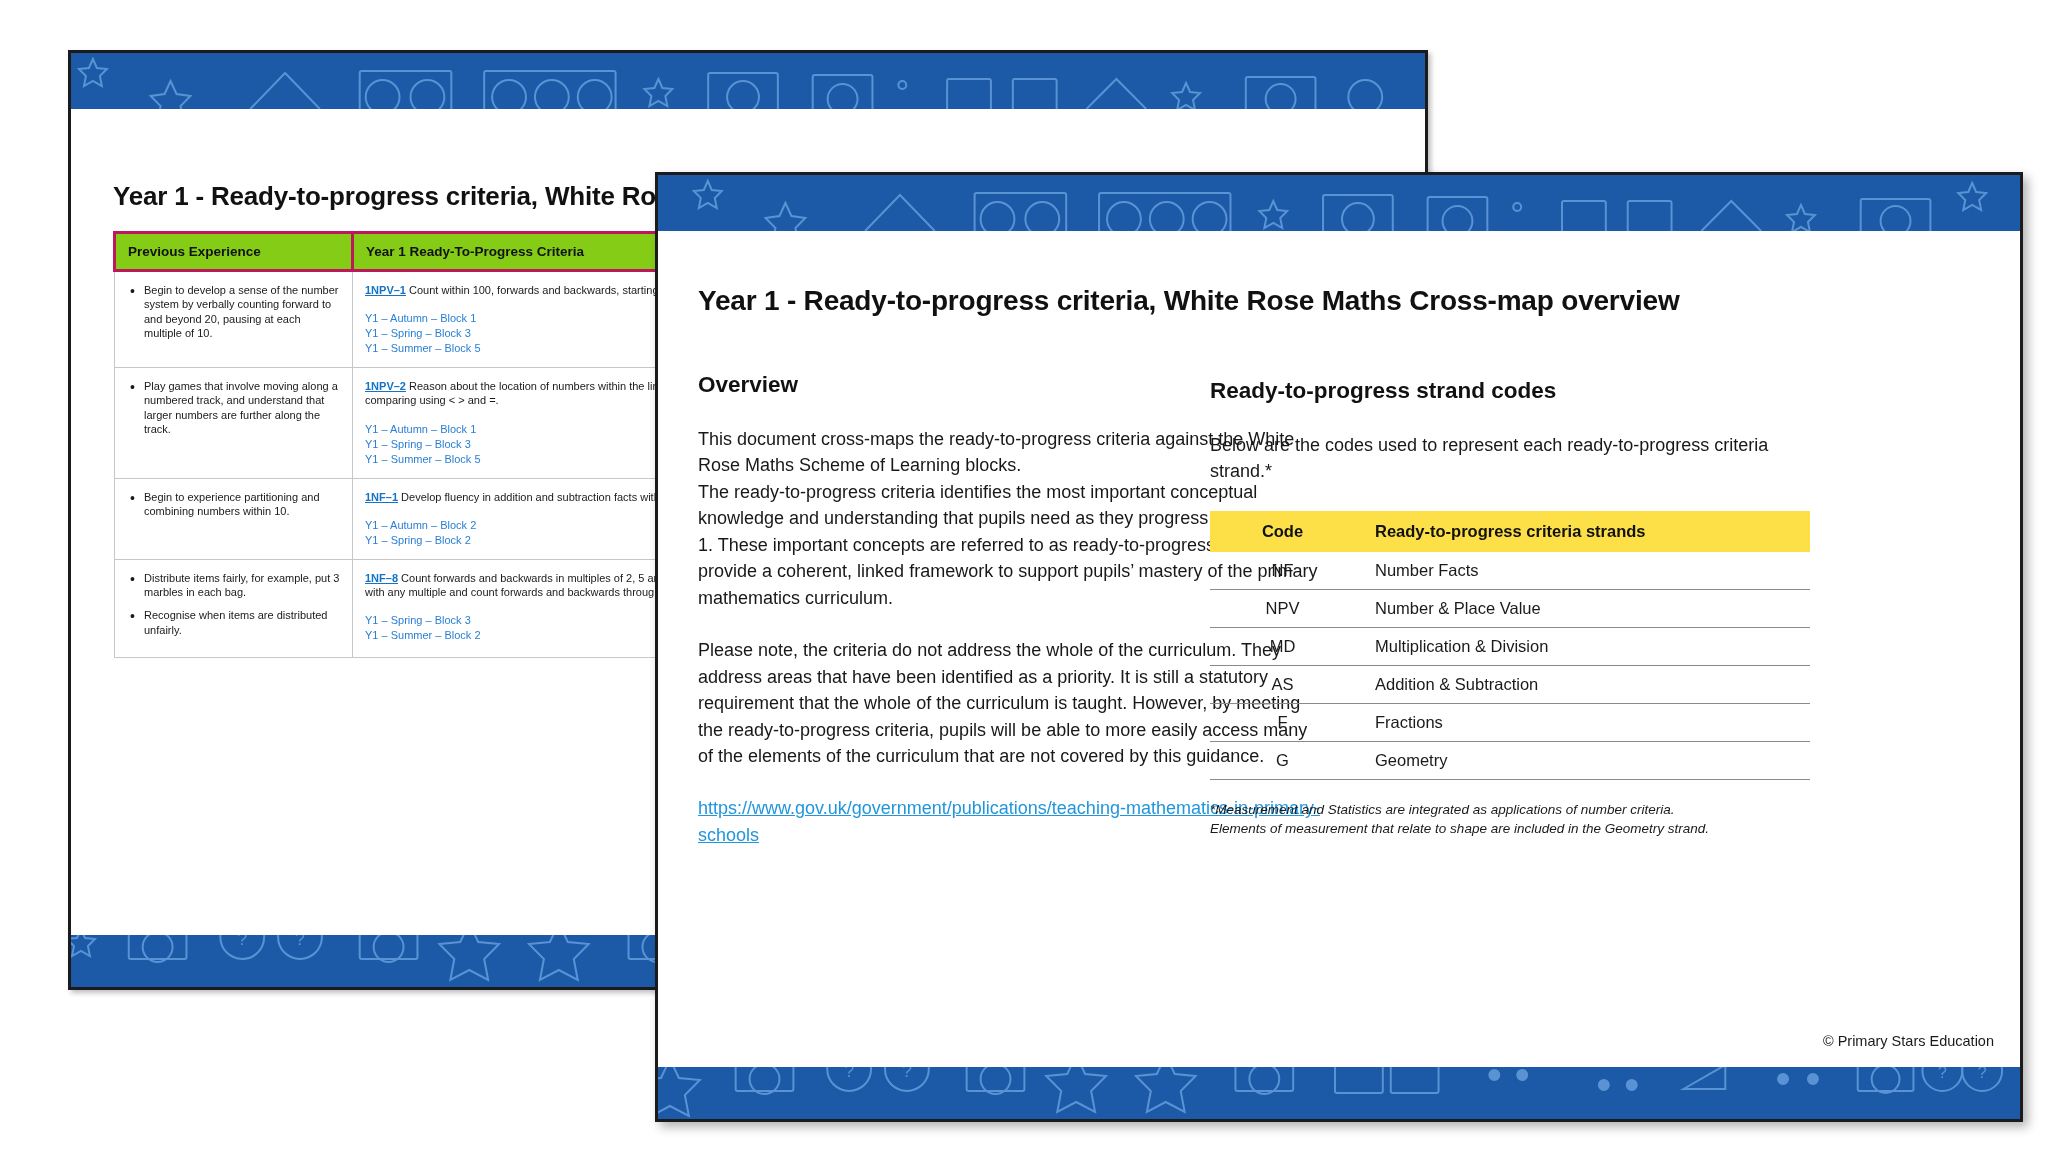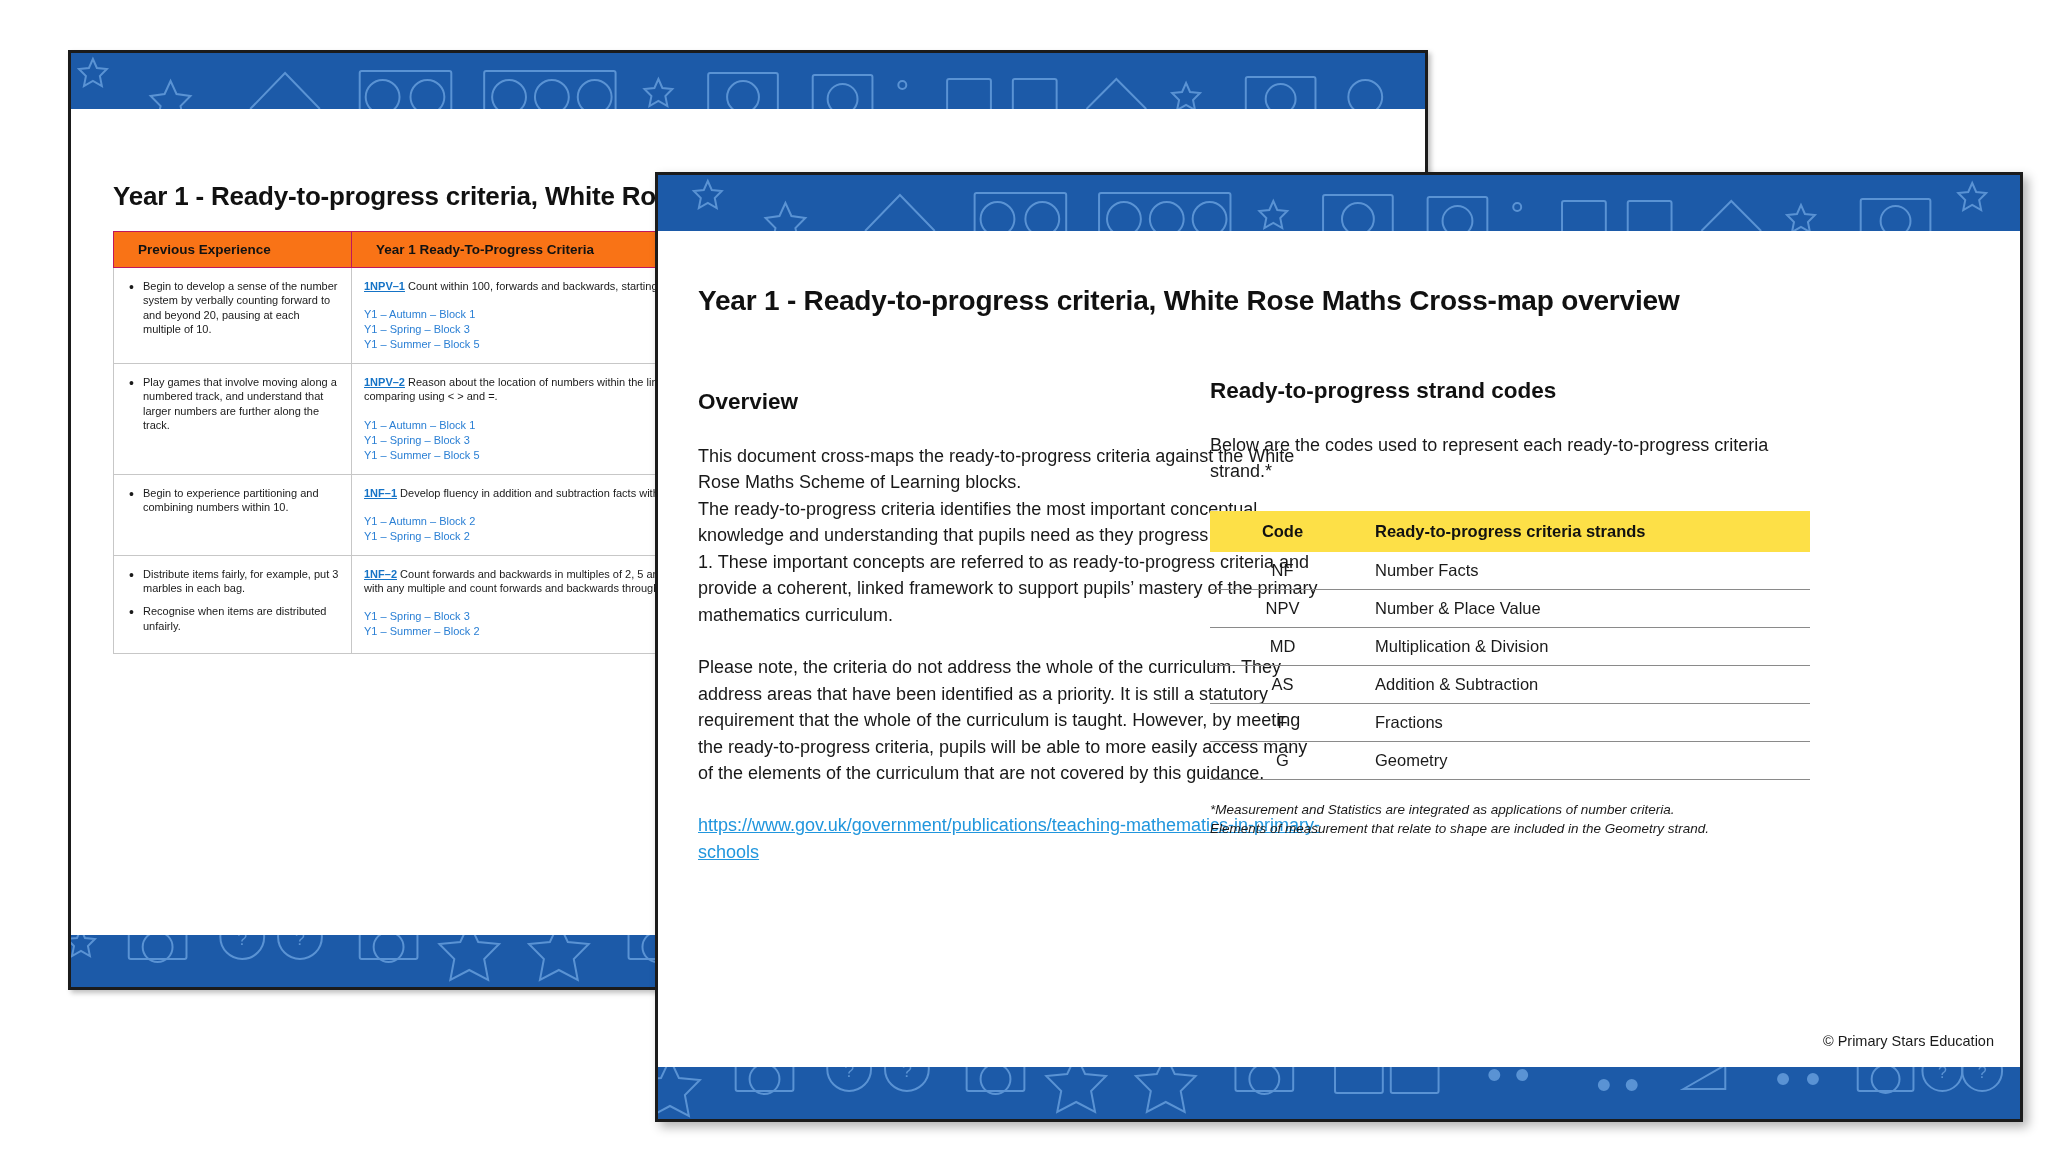--- a/index.html
+++ b/index.html
@@ -57,11 +57,11 @@
     table-layout: fixed;
   }
   .bs-table th {
-    background: #f97316;
-    border: 1px solid #be185d;
+    background: #84cc16;
+    border: 3px solid #be185d;
     text-align: left;
     font-size: 13.5px; font-weight: bold; color: #121212;
-    padding: 10px 24px;
+    padding: 10px 12px;
   }
   .bs-table td {
     border: 1px solid #c7c7c7;

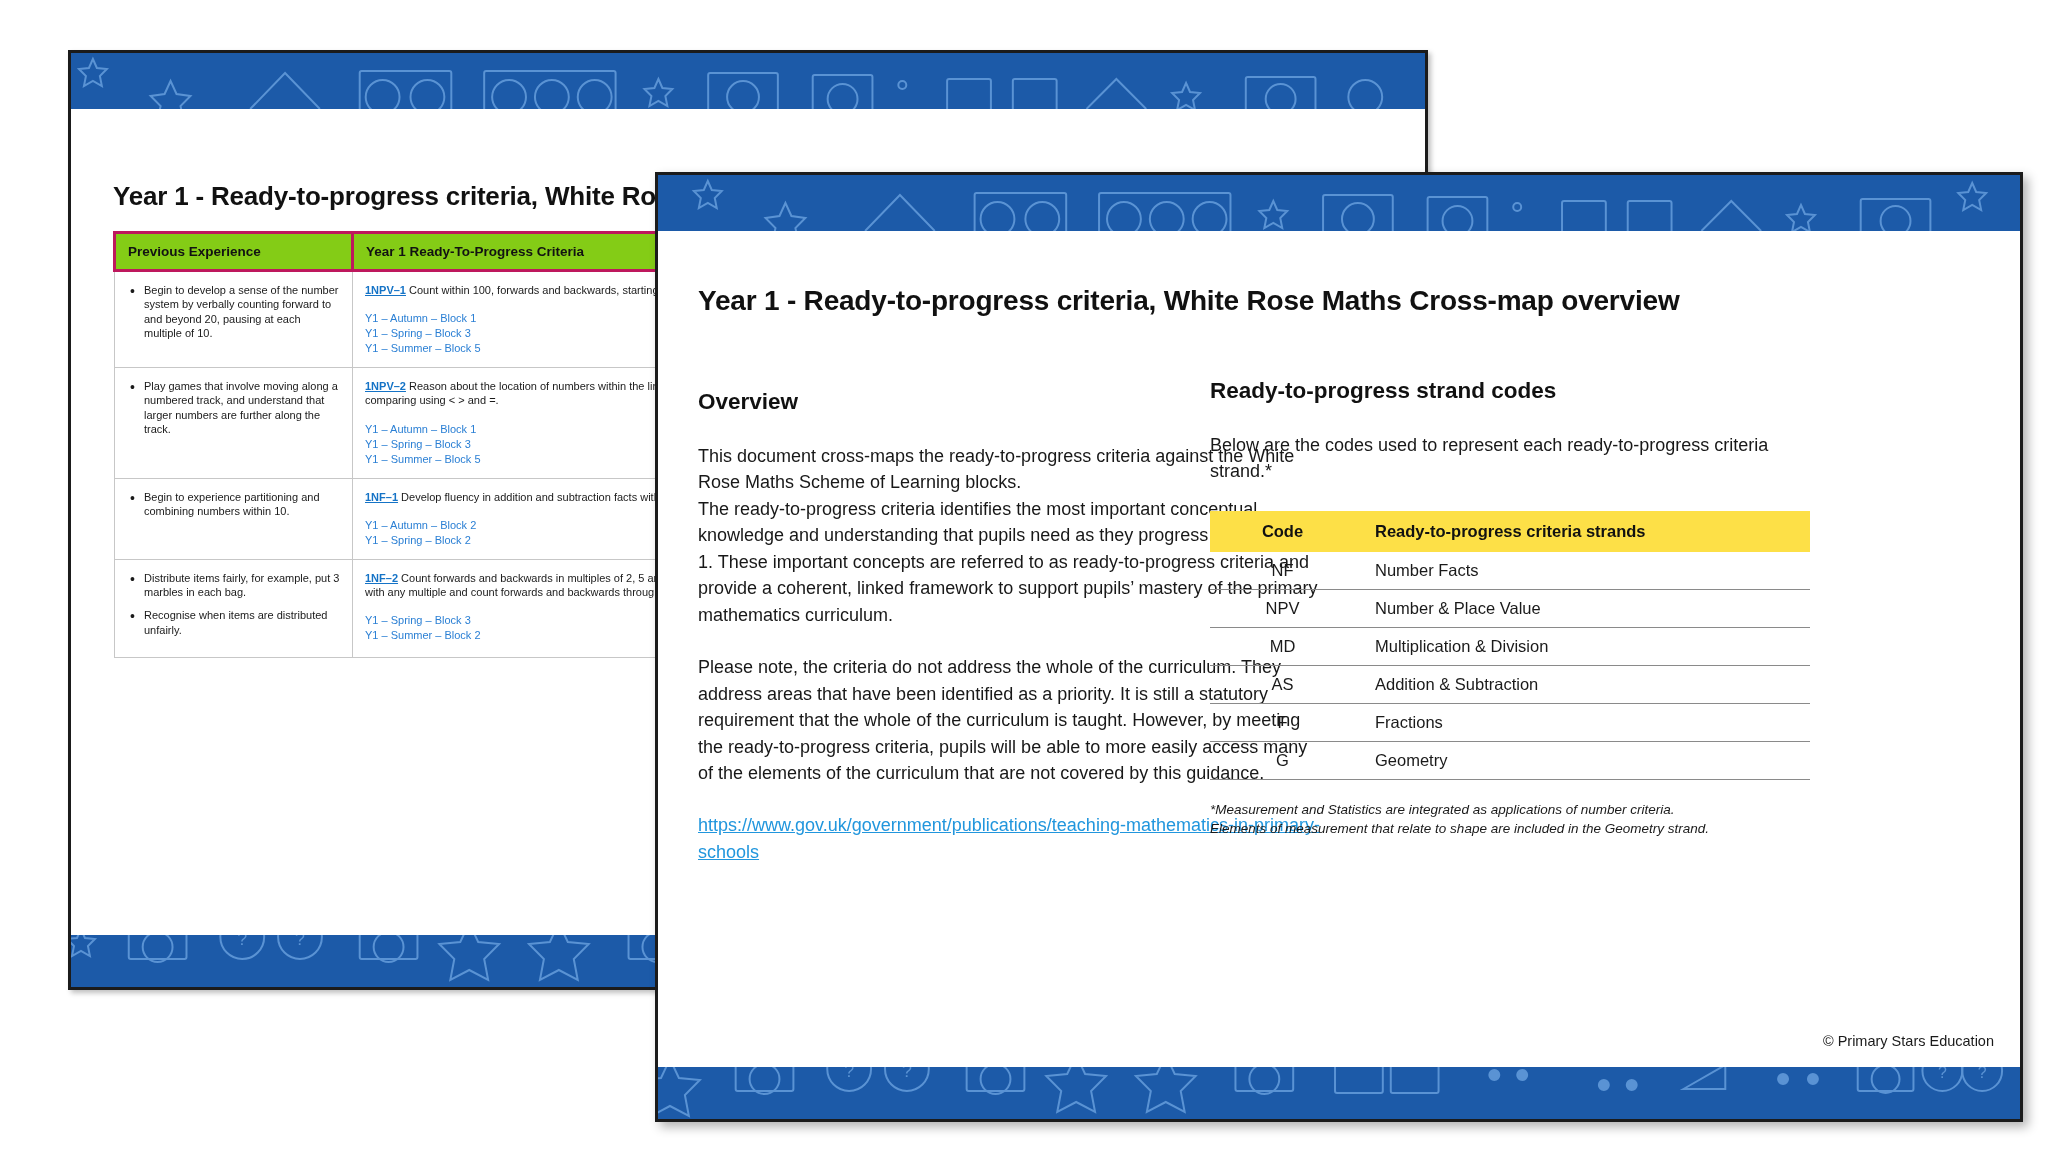--- a/index.html
+++ b/index.html
@@ -96,7 +96,7 @@
     letter-spacing: -0.2px; white-space: nowrap;
   }
   .fs-col-left {
-    position: absolute; left: 40px; top: 214px; width: 625px;
+    position: absolute; left: 40px; top: 197px; width: 625px;
   }
   .fs-col-right {
     position: absolute; left: 552px; top: 203px; width: 600px;

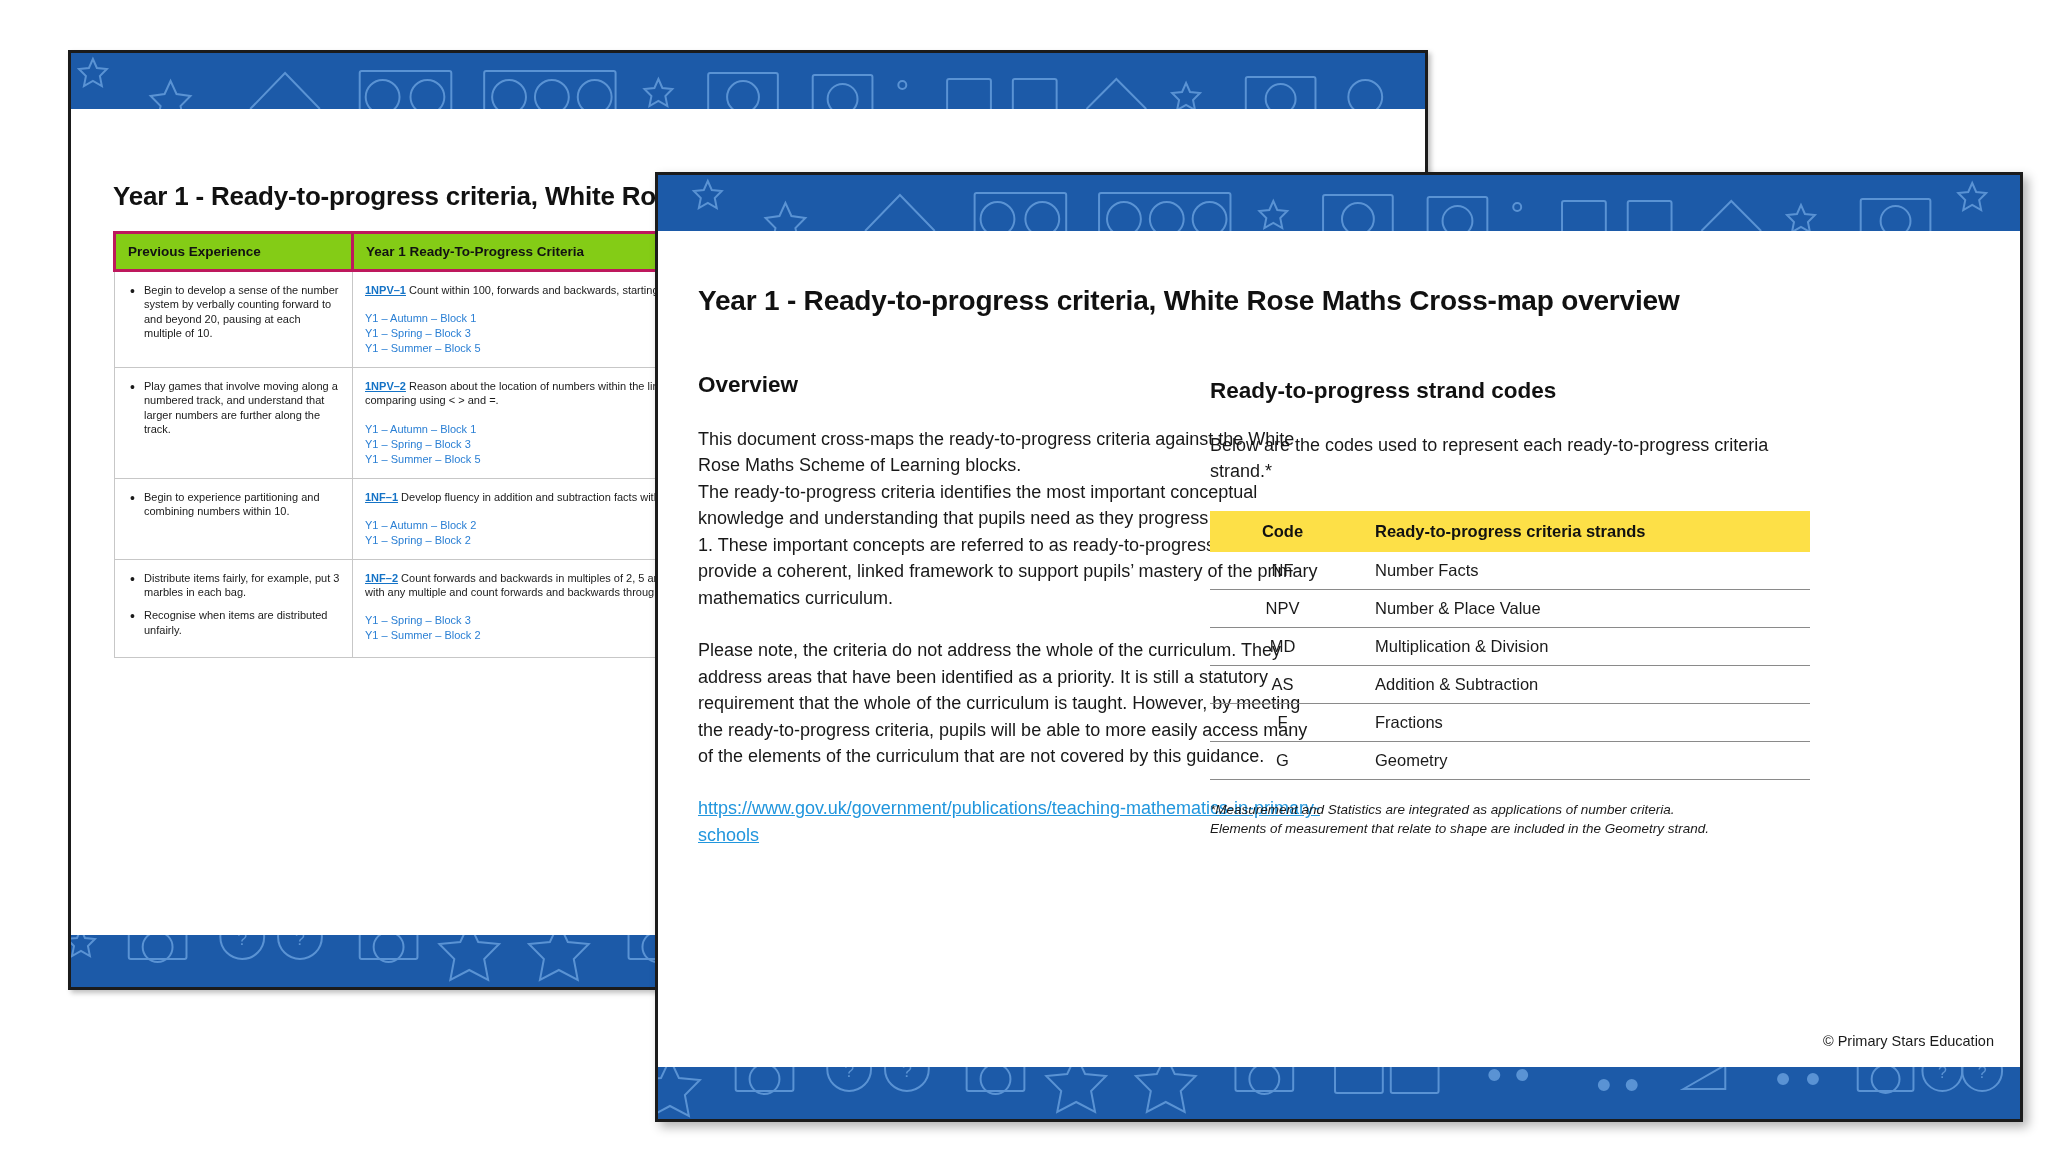--- a/index.html
+++ b/index.html
@@ -261,7 +261,7 @@
           </td>
           <td>
             <div>
-              <span class="code-link">1NF–2</span>
+              <span class="code-link">1NF–8</span>
               <span>Count forwards and backwards in multiples of 2, 5 and 10 up to 10 multiples, beginning with any multiple and count forwards and backwards through the odd numbers.</span>
             </div>
             <div class="spacer-gap"></div>

